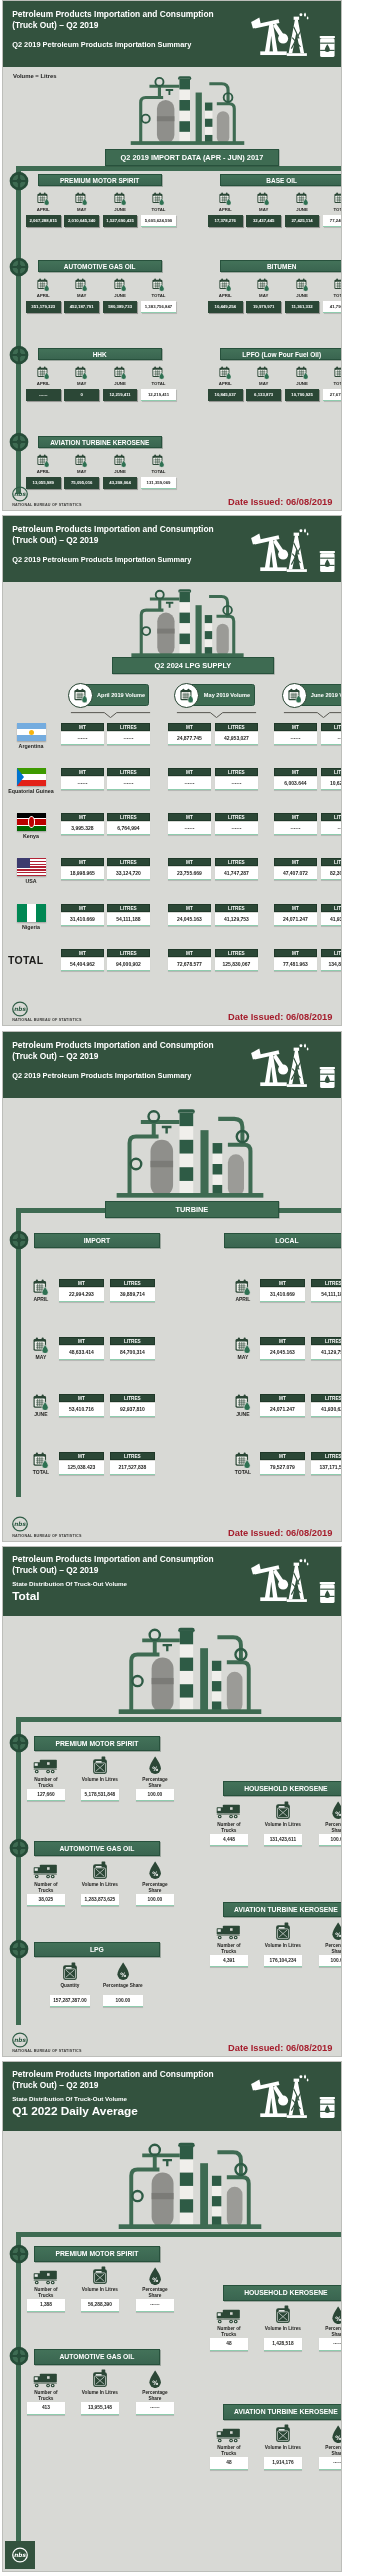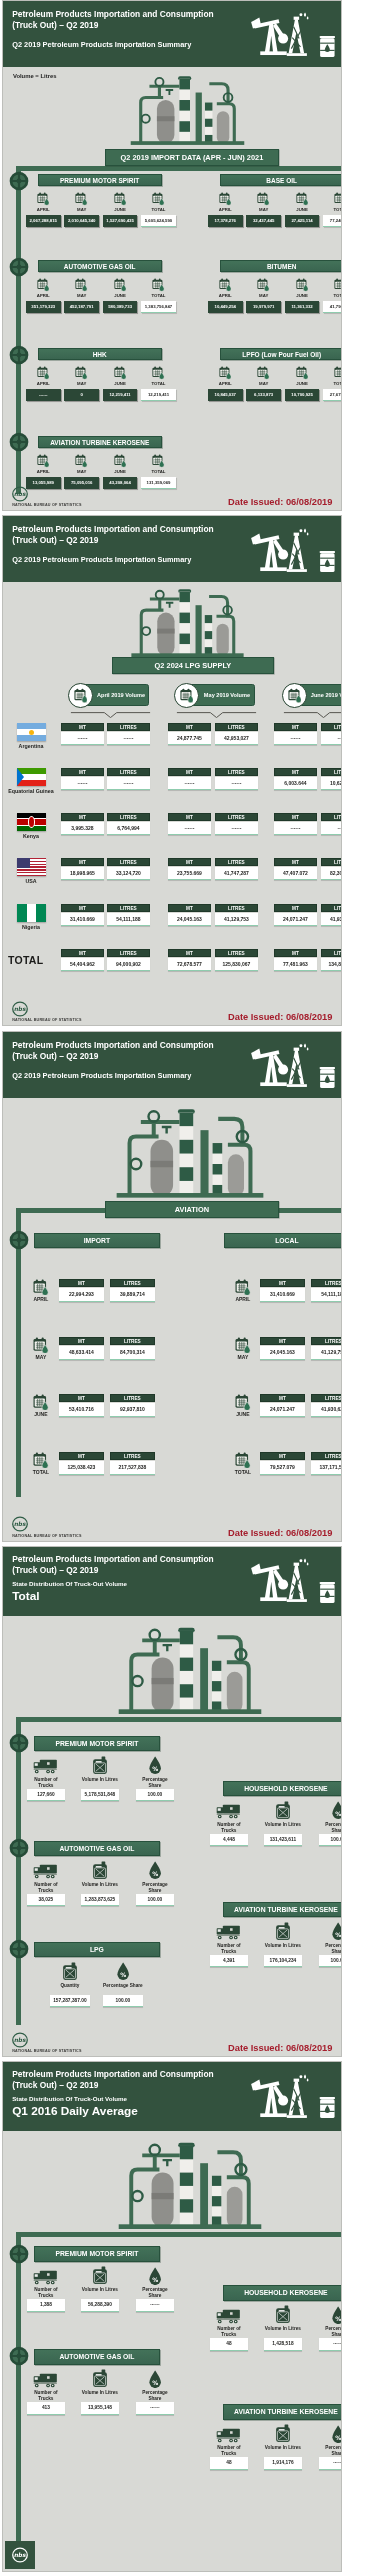--- a/index.html
+++ b/index.html
@@ -200,7 +200,7 @@
     <svg class="abs" style="left:119px;top:68px" width="131" height="77" viewBox="0 0 212 124">
         <use href="#i-refinery"></use>
       </svg>
-    <div class="abs ribbon" style="left:102px;top:148px;width:172px">Q2 2019 IMPORT DATA (APR - JUN) 2021</div>
+    <div class="abs ribbon" style="left:102px;top:148px;width:172px">Q2 2019 IMPORT DATA (APR - JUN) 2017</div>
     <div class="abs pframe" style="left:13px;top:165px;width:339px;height:323px"></div>
     <svg class="abs vlv" style="left:5px;top:169px" viewBox="0 0 36 36" width="22" height="22">
         <use href="#i-valve"></use>

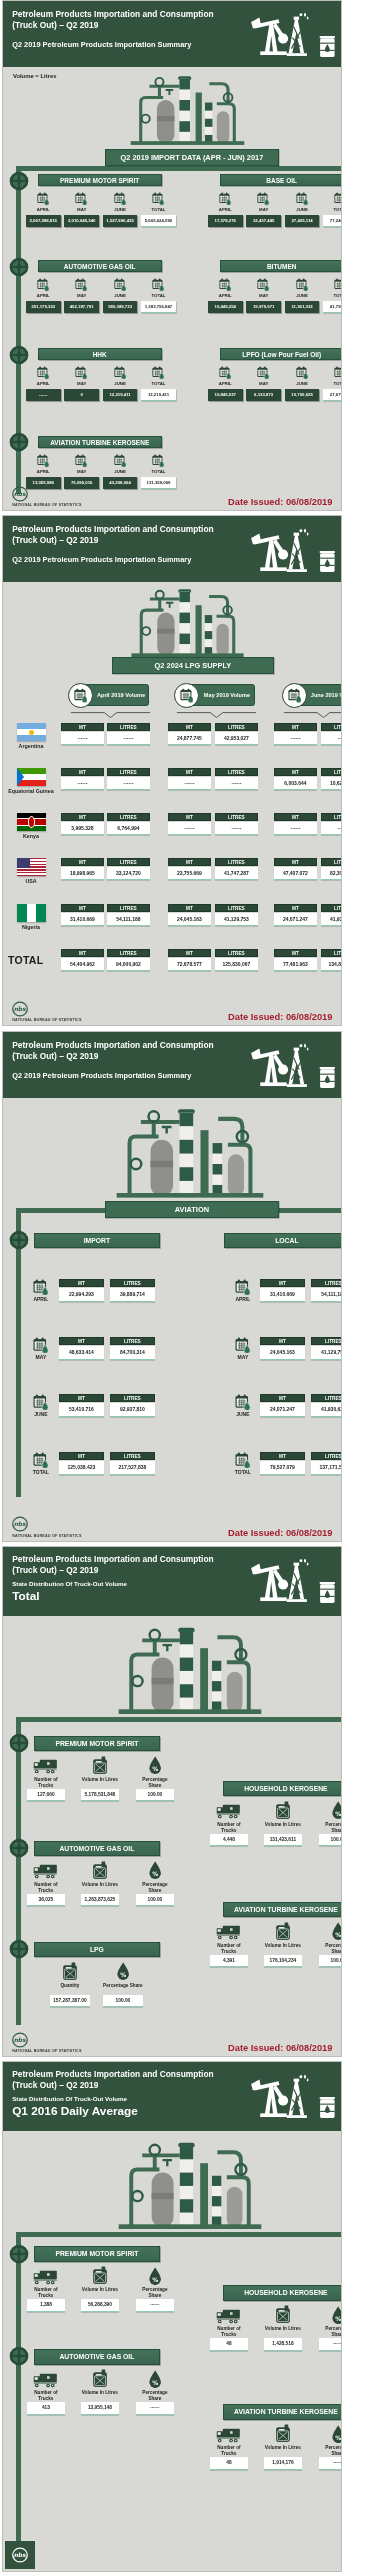--- a/index.html
+++ b/index.html
@@ -714,7 +714,7 @@
         <use href="#i-refinery"></use>
       </svg>
     <div class="abs pframe" style="left:13px;top:176px;width:339px;height:284px"></div>
-    <div class="abs ribbon" style="left:102px;top:169px;width:172px">AVIATION</div>
+    <div class="abs ribbon" style="left:102px;top:169px;width:172px">TURBINE</div>
     <svg class="abs vlv" style="left:5px;top:197px" viewBox="0 0 36 36" width="22" height="22">
         <use href="#i-valve"></use>
       </svg>

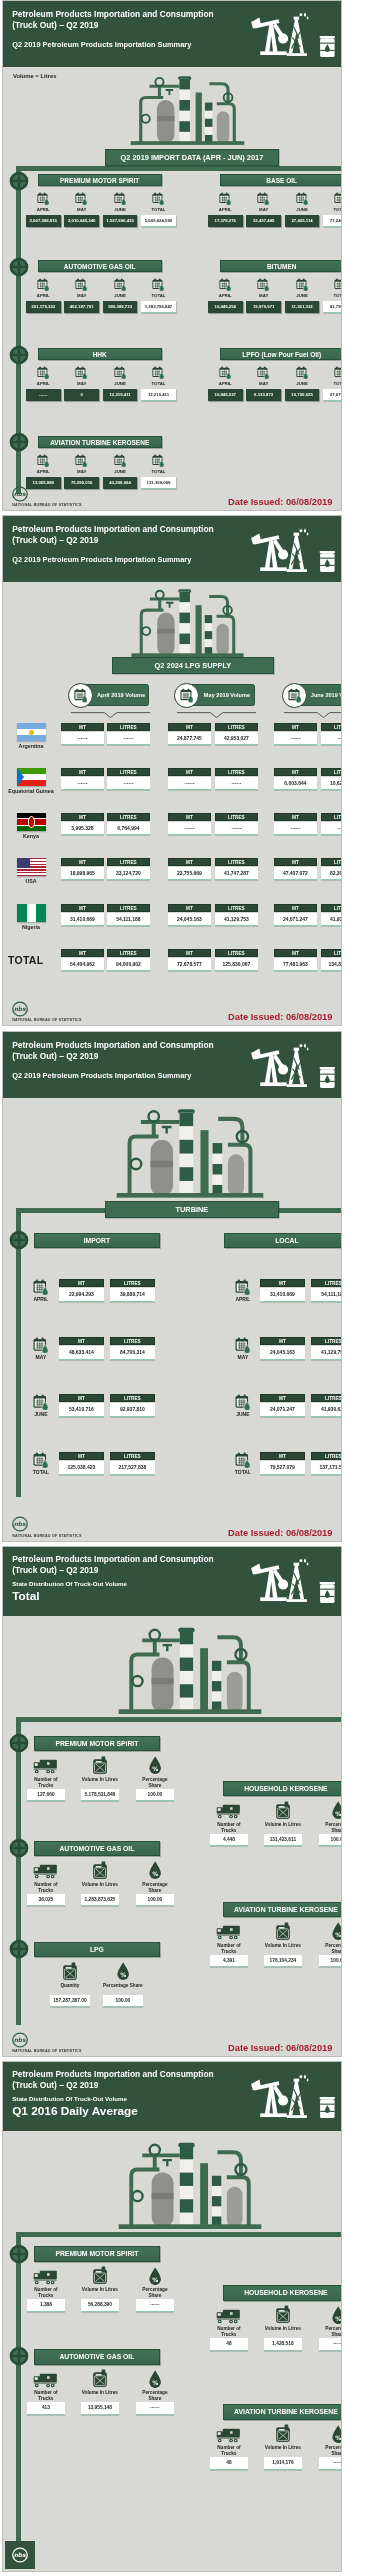--- a/index.html
+++ b/index.html
@@ -1045,7 +1045,7 @@
       <div class="ph-l1">Petroleum Products Importation and Consumption</div>
       <div class="ph-l2">(Truck Out) – Q2 2019</div>
       <div class="ph-sub2">State Distribution Of Truck-Out Volume</div>
-      <div class="ph-big">Q1 2016 Daily Average</div>
+      <div class="ph-big">Q1 2022 Daily Average</div>
       <svg class="ph-pump" viewBox="0 0 96 84" width="60" height="52">
           <use href="#i-pump"></use>
         </svg>

